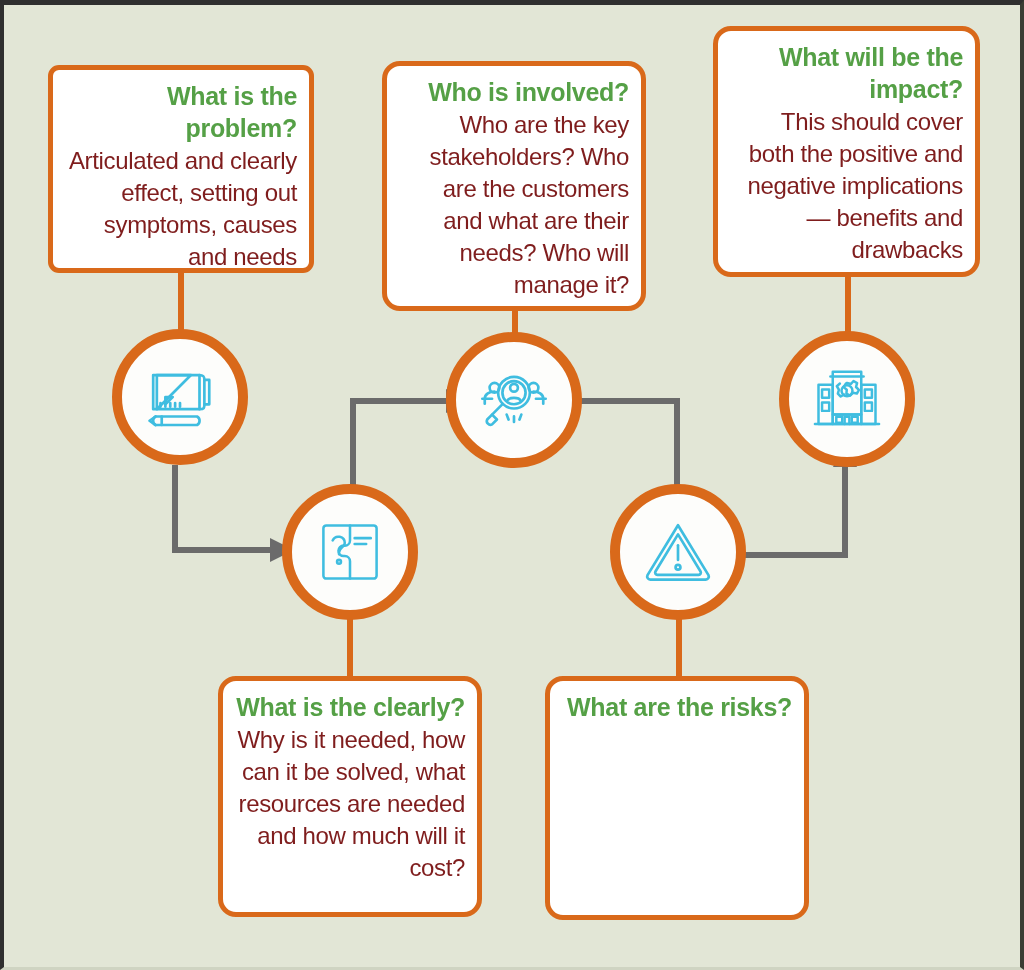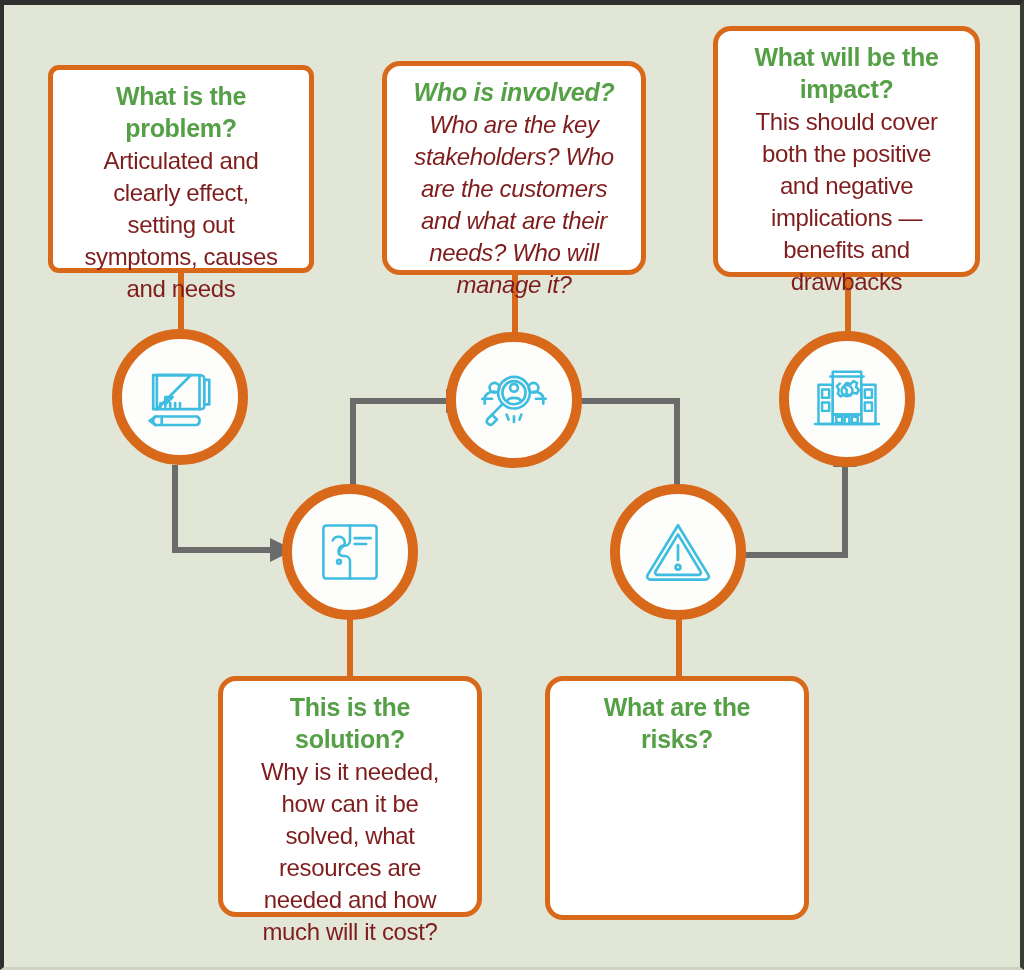--- a/index.html
+++ b/index.html
@@ -28,8 +28,8 @@
     border: 5px solid #d9691a;
     border-radius: 18px;
     box-sizing: border-box;
-    text-align: center;
-    padding: 10px 24px;
+    text-align: right;
+    padding: 10px 12px;
     z-index: 4;
   }
   .card-title {

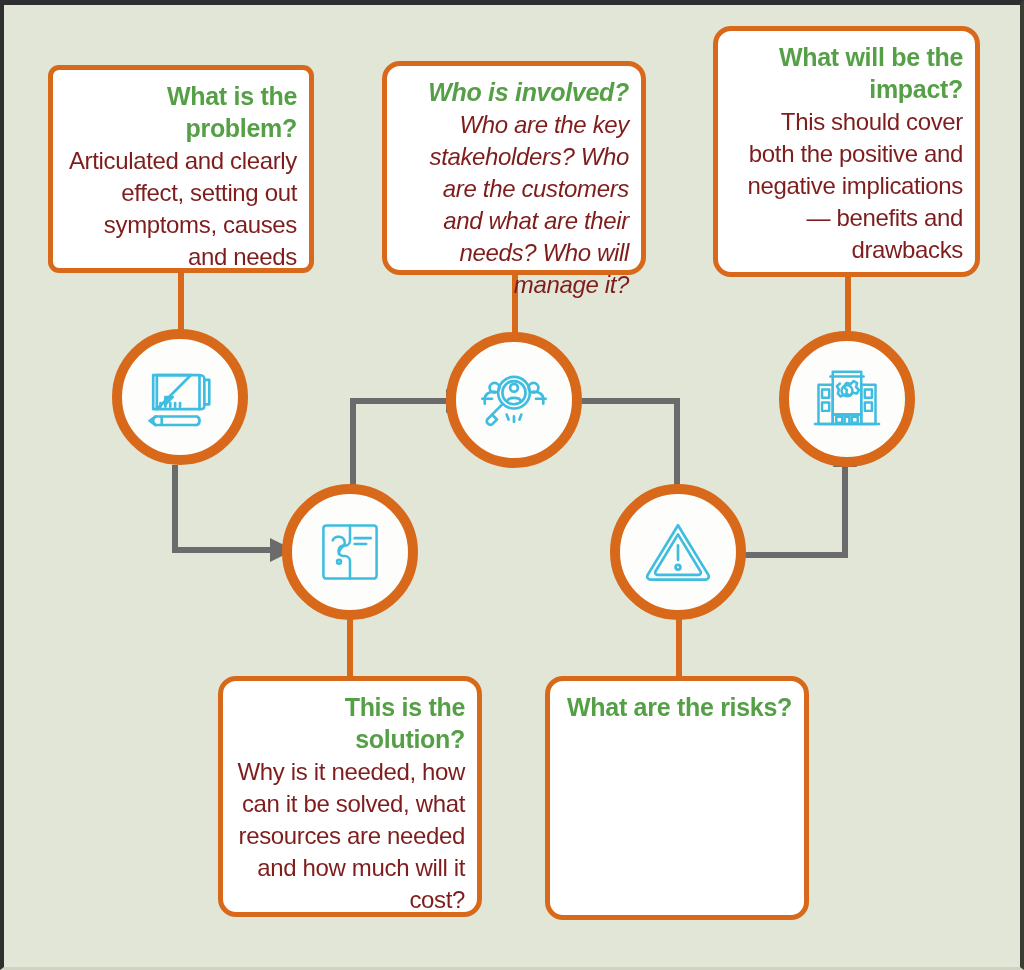--- a/index.html
+++ b/index.html
@@ -214,7 +214,7 @@
     <p class="card-body">Articulated and clearly effect, setting out symptoms, causes and needs</p>
   </div>
 
-  <div class="card" style="left:378px; top:56px; width:264px; height:214px;font-style:italic;">
+  <div class="card" style="left:378px; top:56px; width:264px; height:250px;">
     <p class="card-title">Who is involved?</p>
     <p class="card-body">Who are the key stakeholders? Who are the customers and what are their needs? Who will manage it?</p>
   </div>

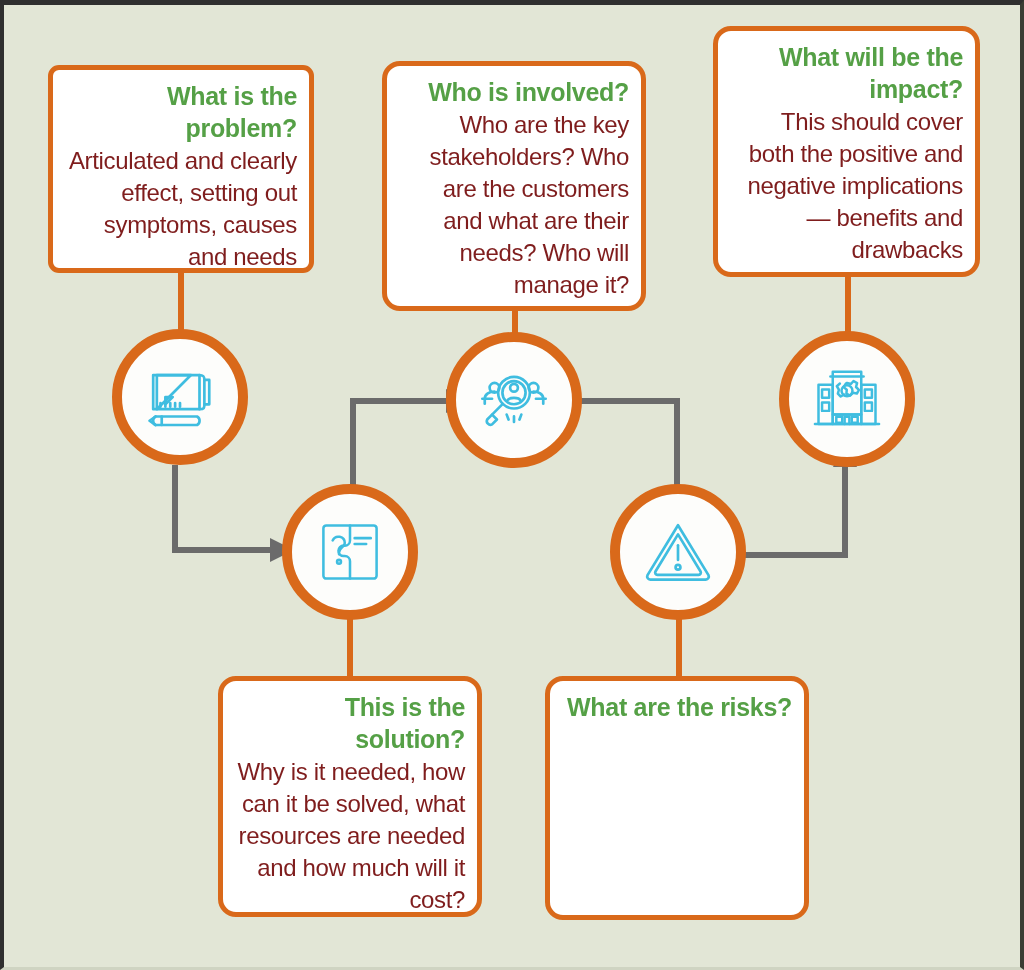--- a/index.html
+++ b/index.html
@@ -225,7 +225,7 @@
   </div>
 
   <div class="card" style="left:214px; top:671px; width:264px; height:241px;">
-    <p class="card-title">This is the solution?</p>
+    <p class="card-title">What is the clearly?</p>
     <p class="card-body">Why is it needed, how can it be solved, what resources are needed and how much will it cost?</p>
   </div>
 

